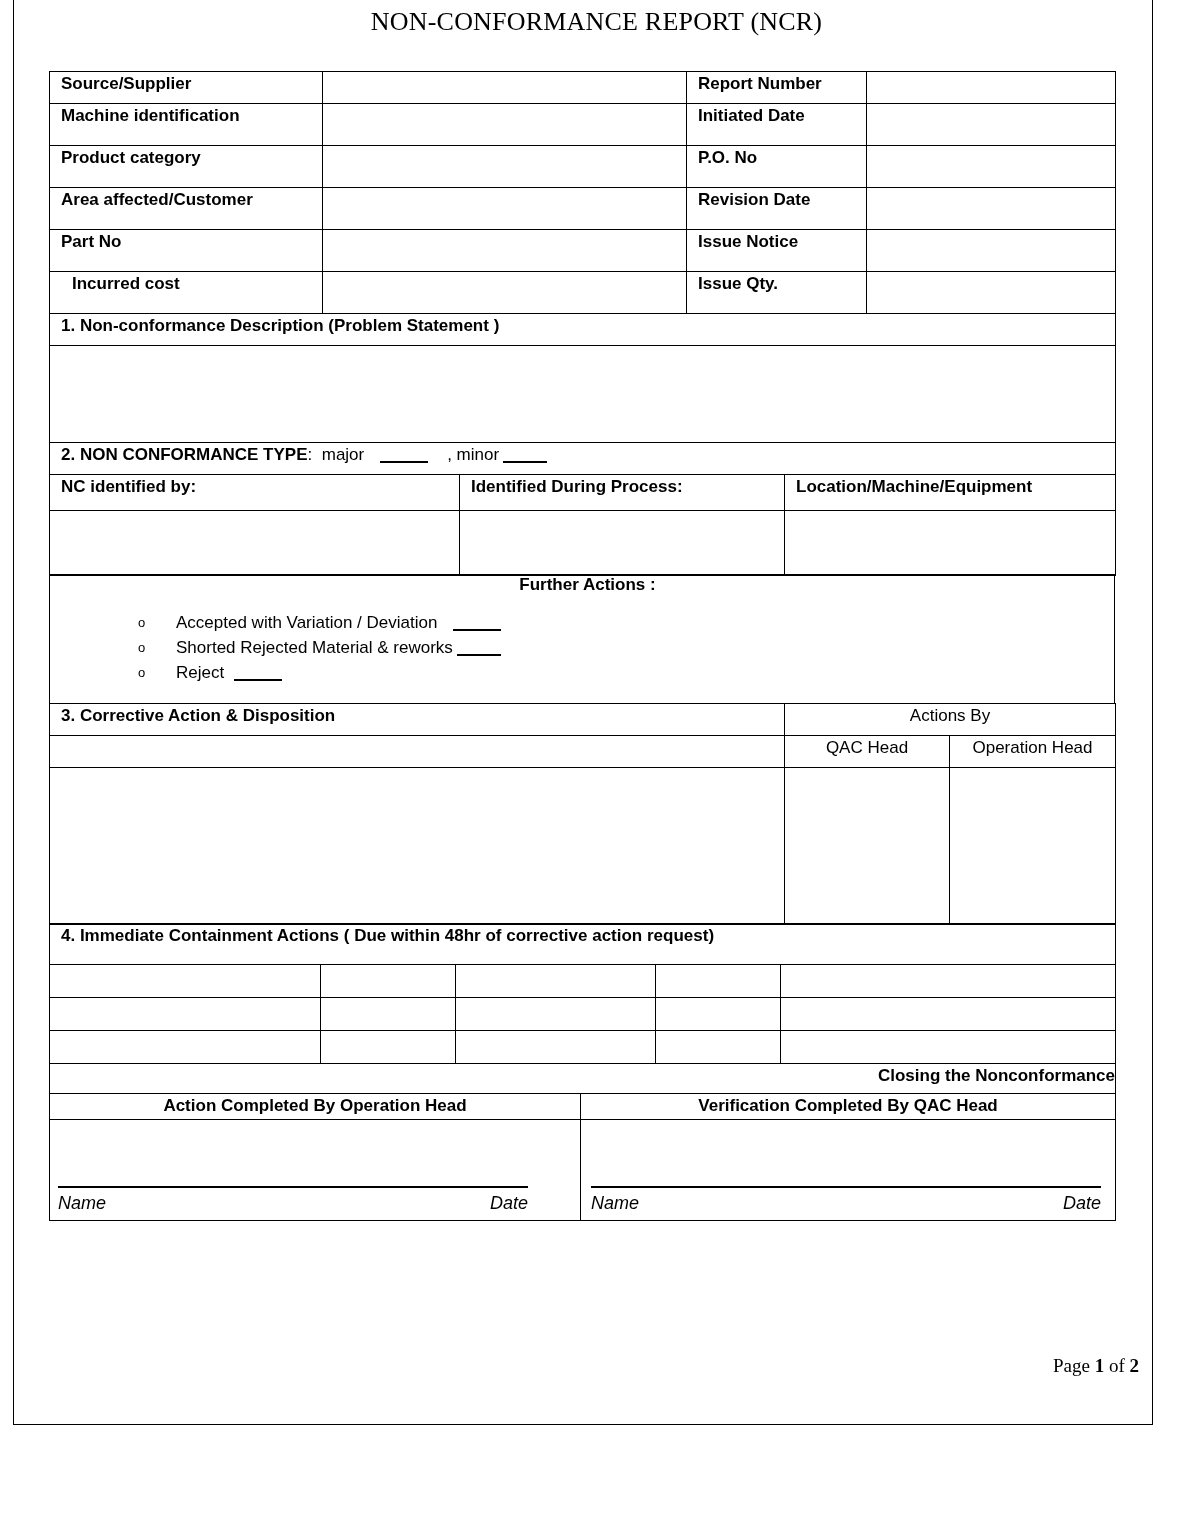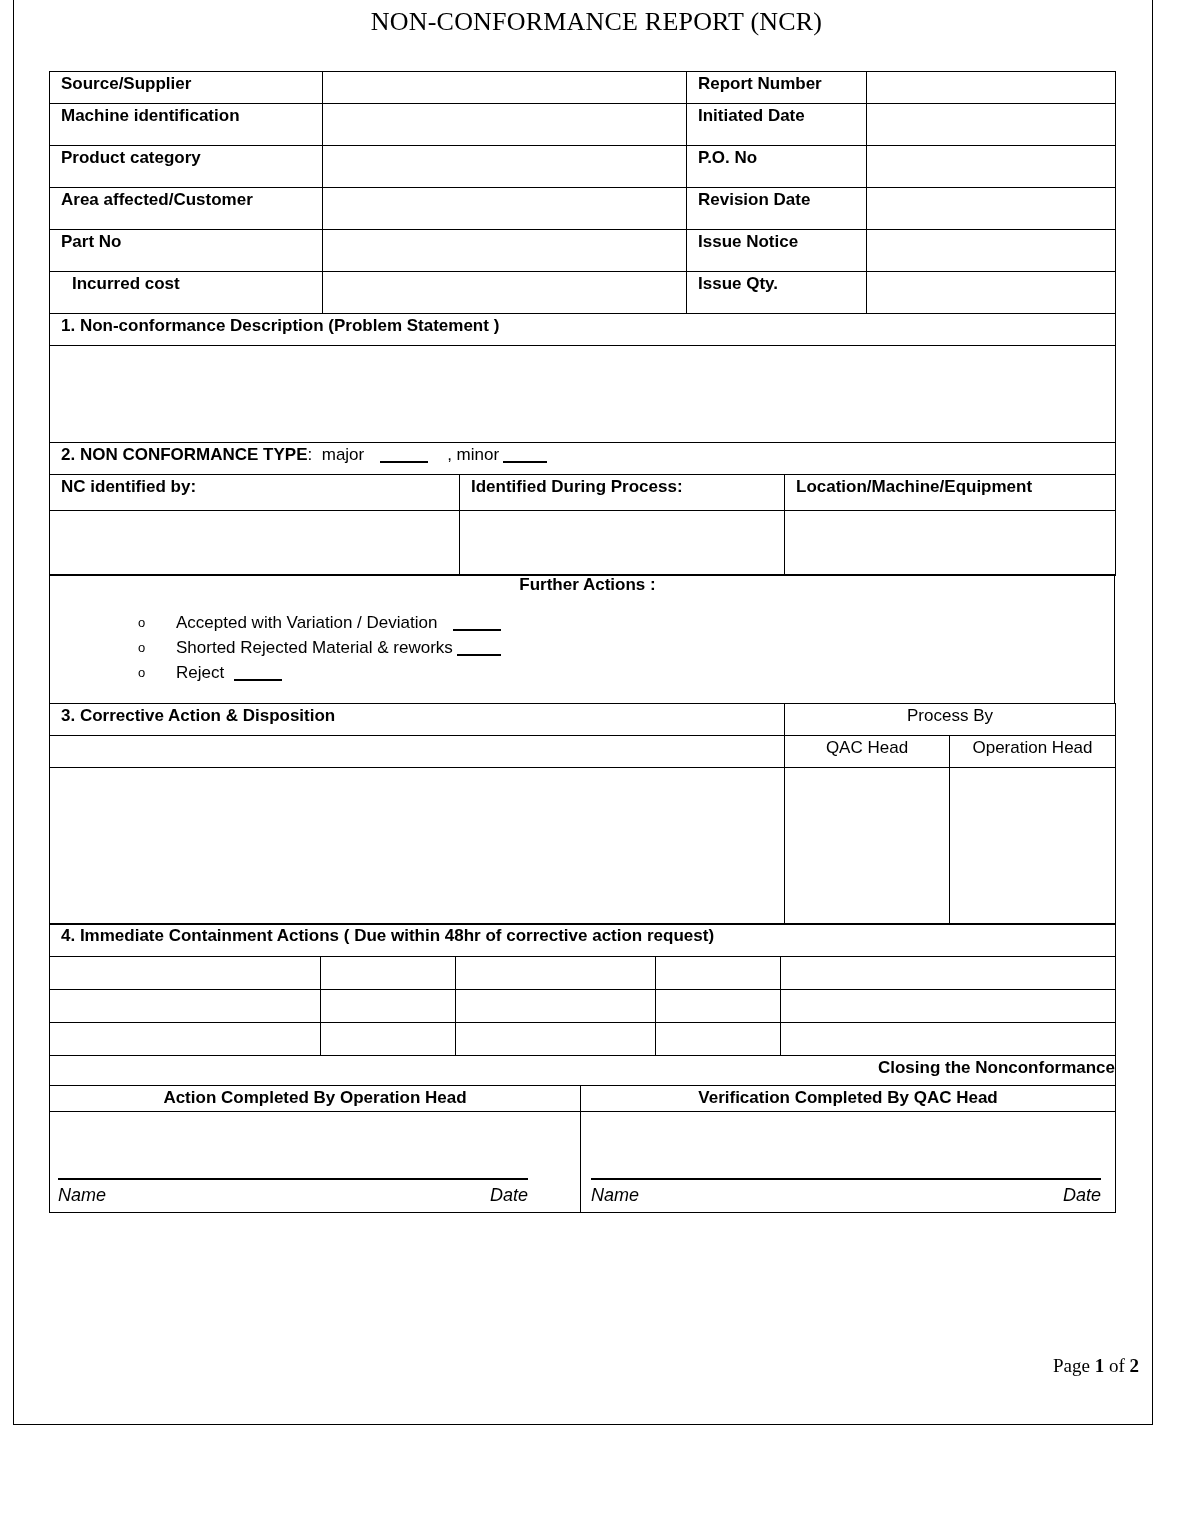--- a/index.html
+++ b/index.html
@@ -279,7 +279,7 @@
   <tbody>
         <tr style="height:32px">
     <td class="sec-head">3. Corrective Action &amp; Disposition</td>
-    <td class="ctr-plain" colspan="2">Process By</td>
+    <td class="ctr-plain" colspan="2">Actions By</td>
   </tr>
   <tr style="height:32px">
     <td></td>

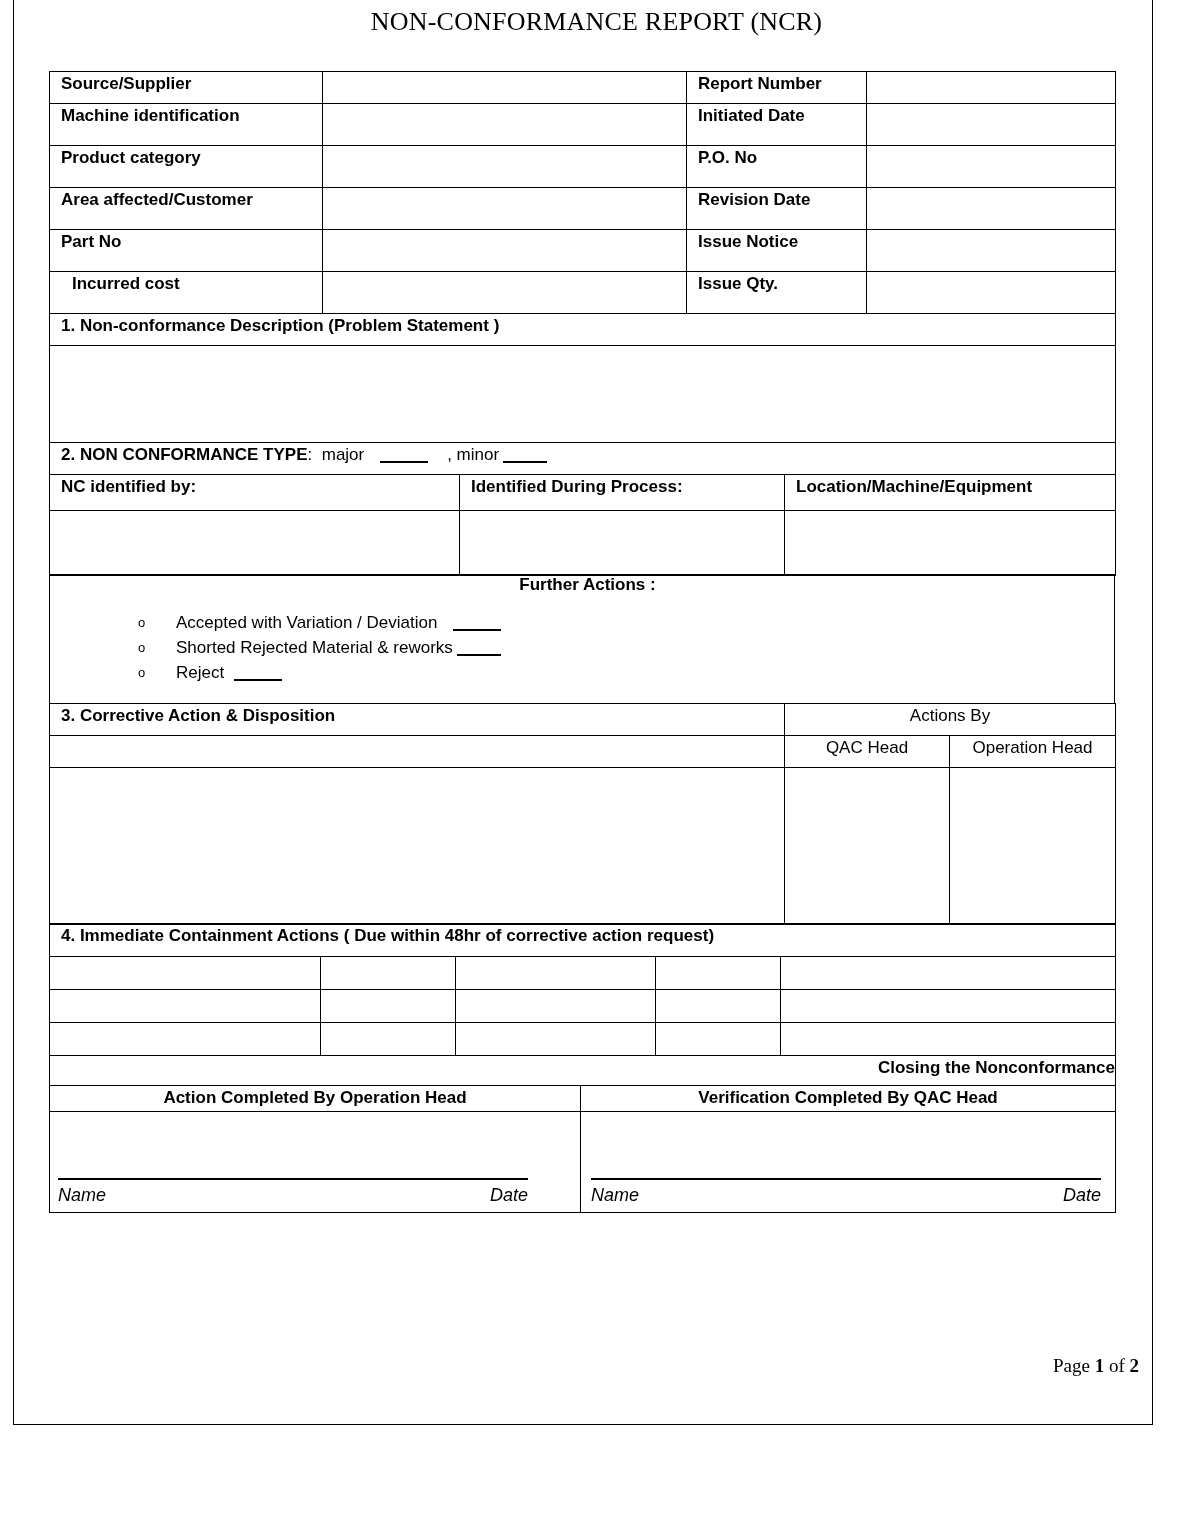--- a/index.html
+++ b/index.html
@@ -303,7 +303,7 @@
     <col style="width:335px">
   </colgroup>
   <tbody>
-        <tr style="height:33px">
+        <tr style="height:41px">
     <td class="sec-head" colspan="5">4. Immediate Containment Actions ( Due within 48hr  of corrective action request)</td>
   </tr>
   <tr class="row-data">

